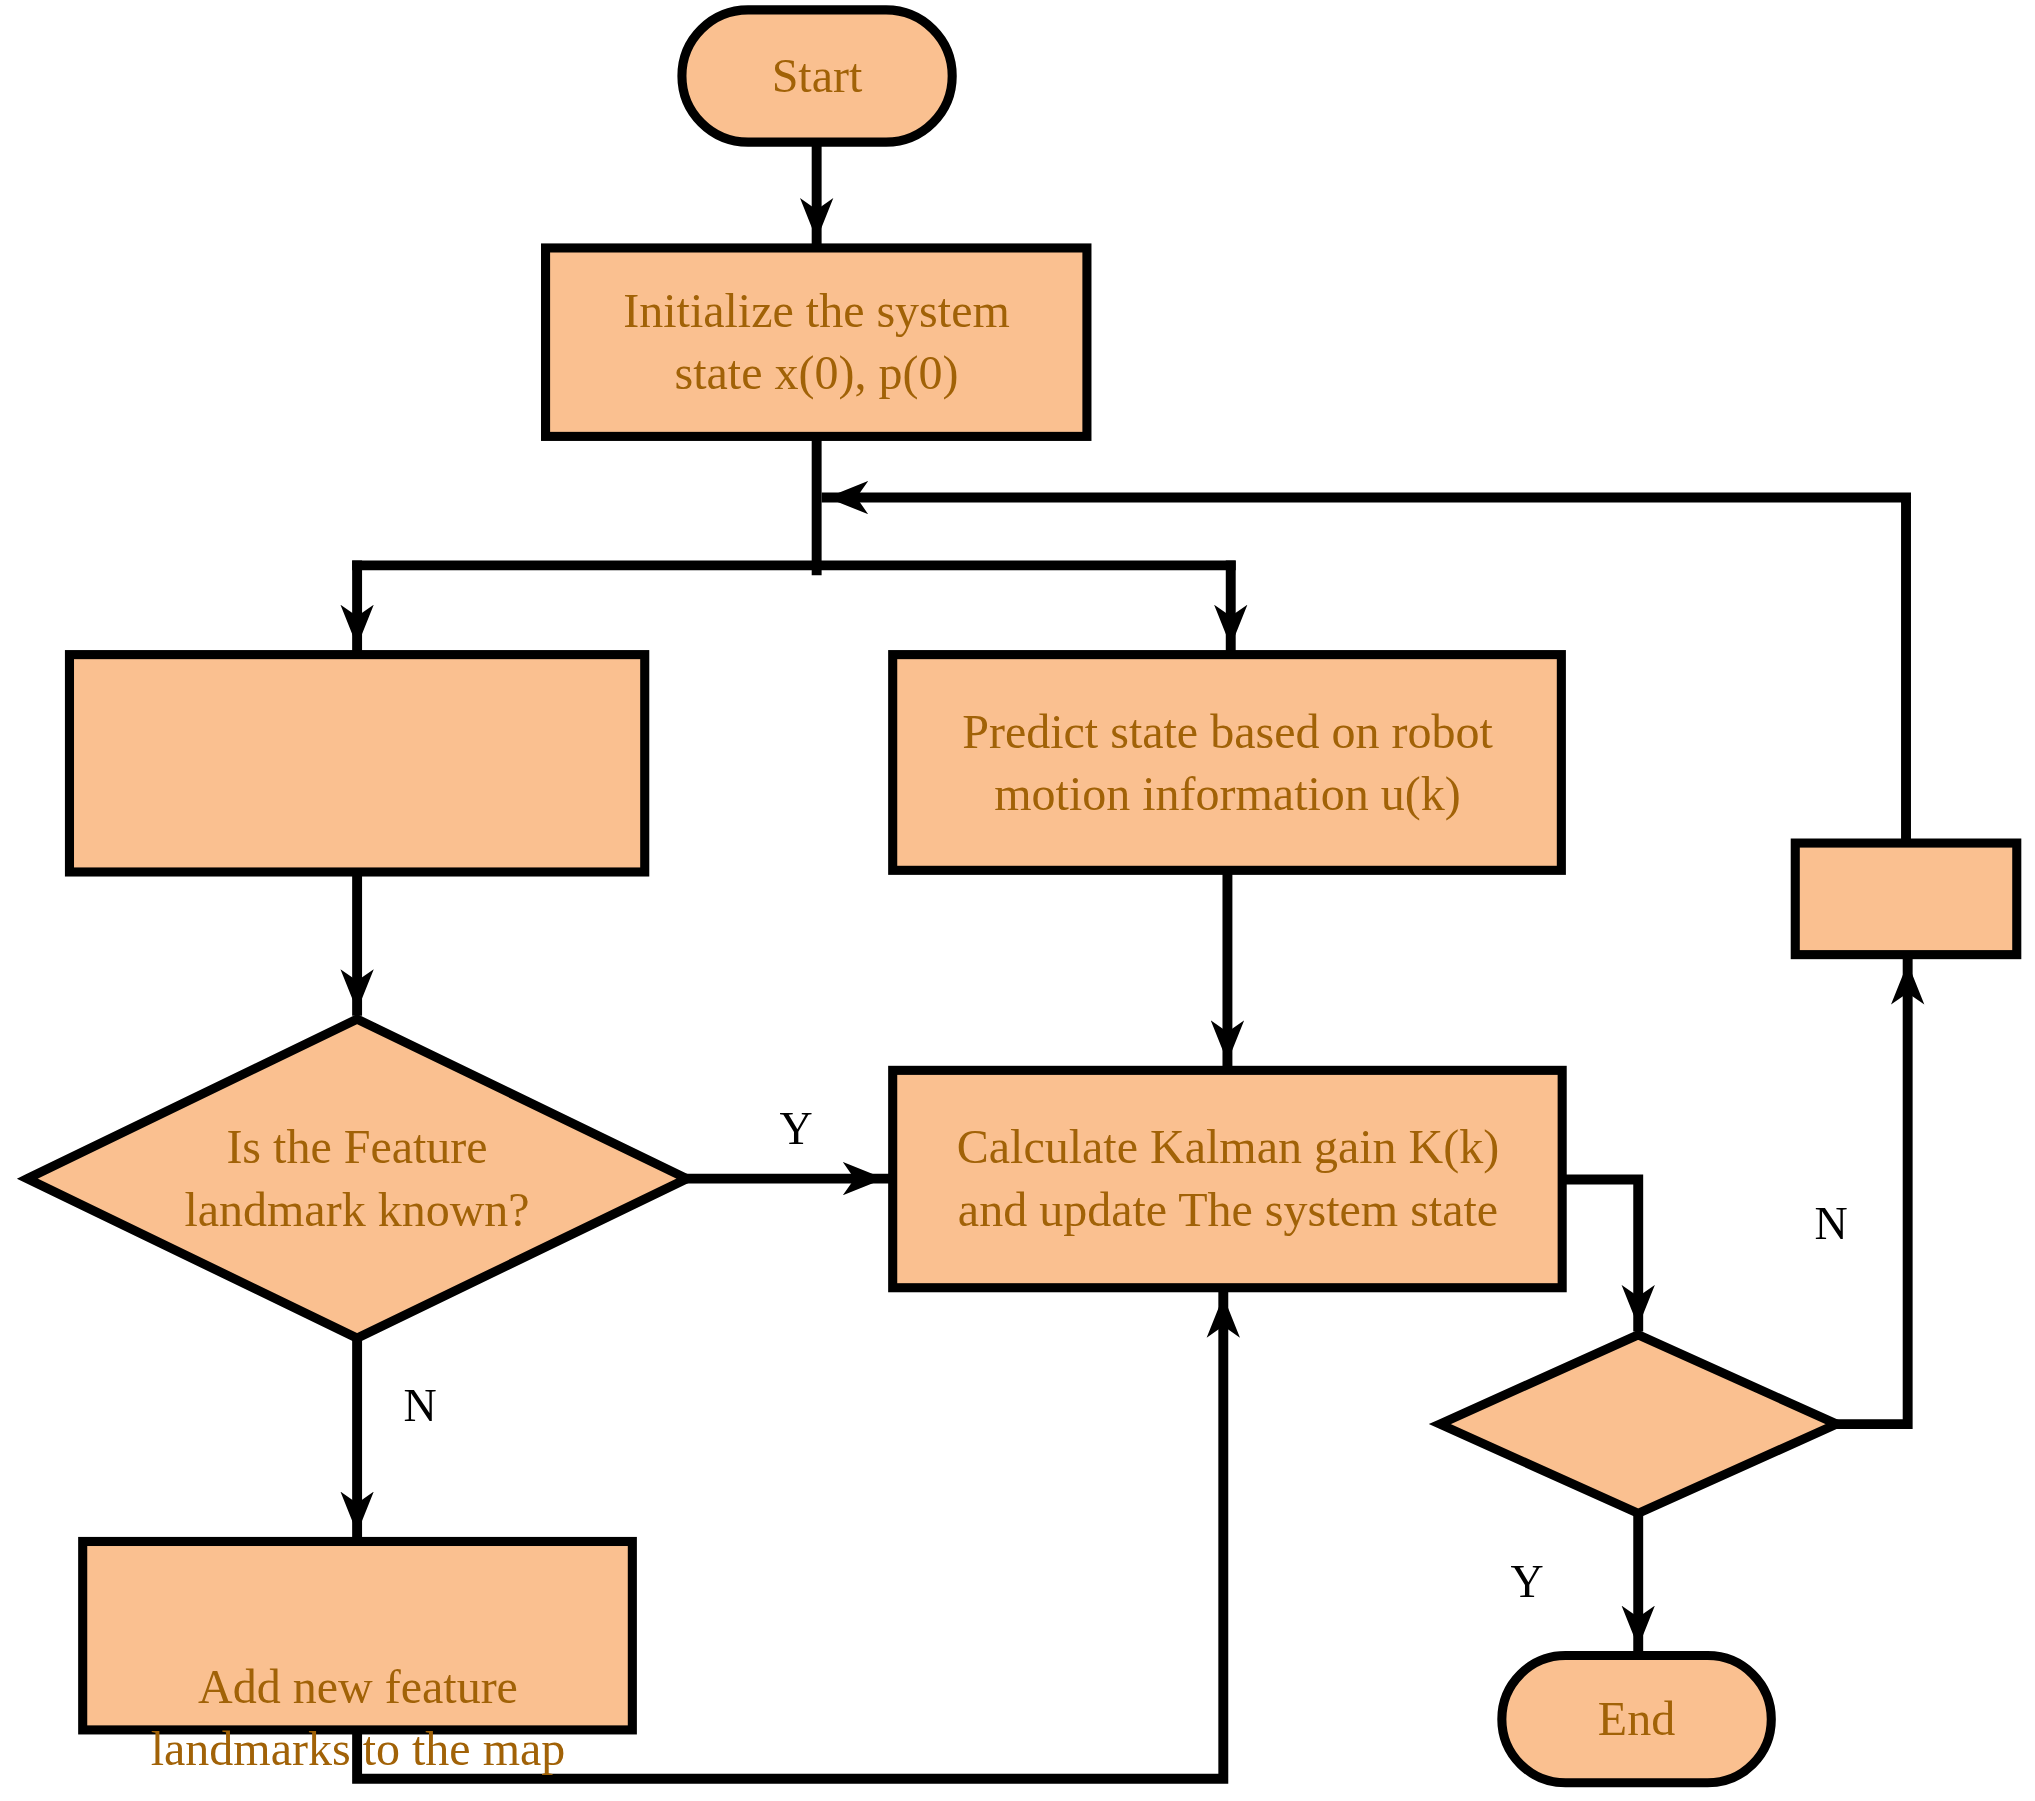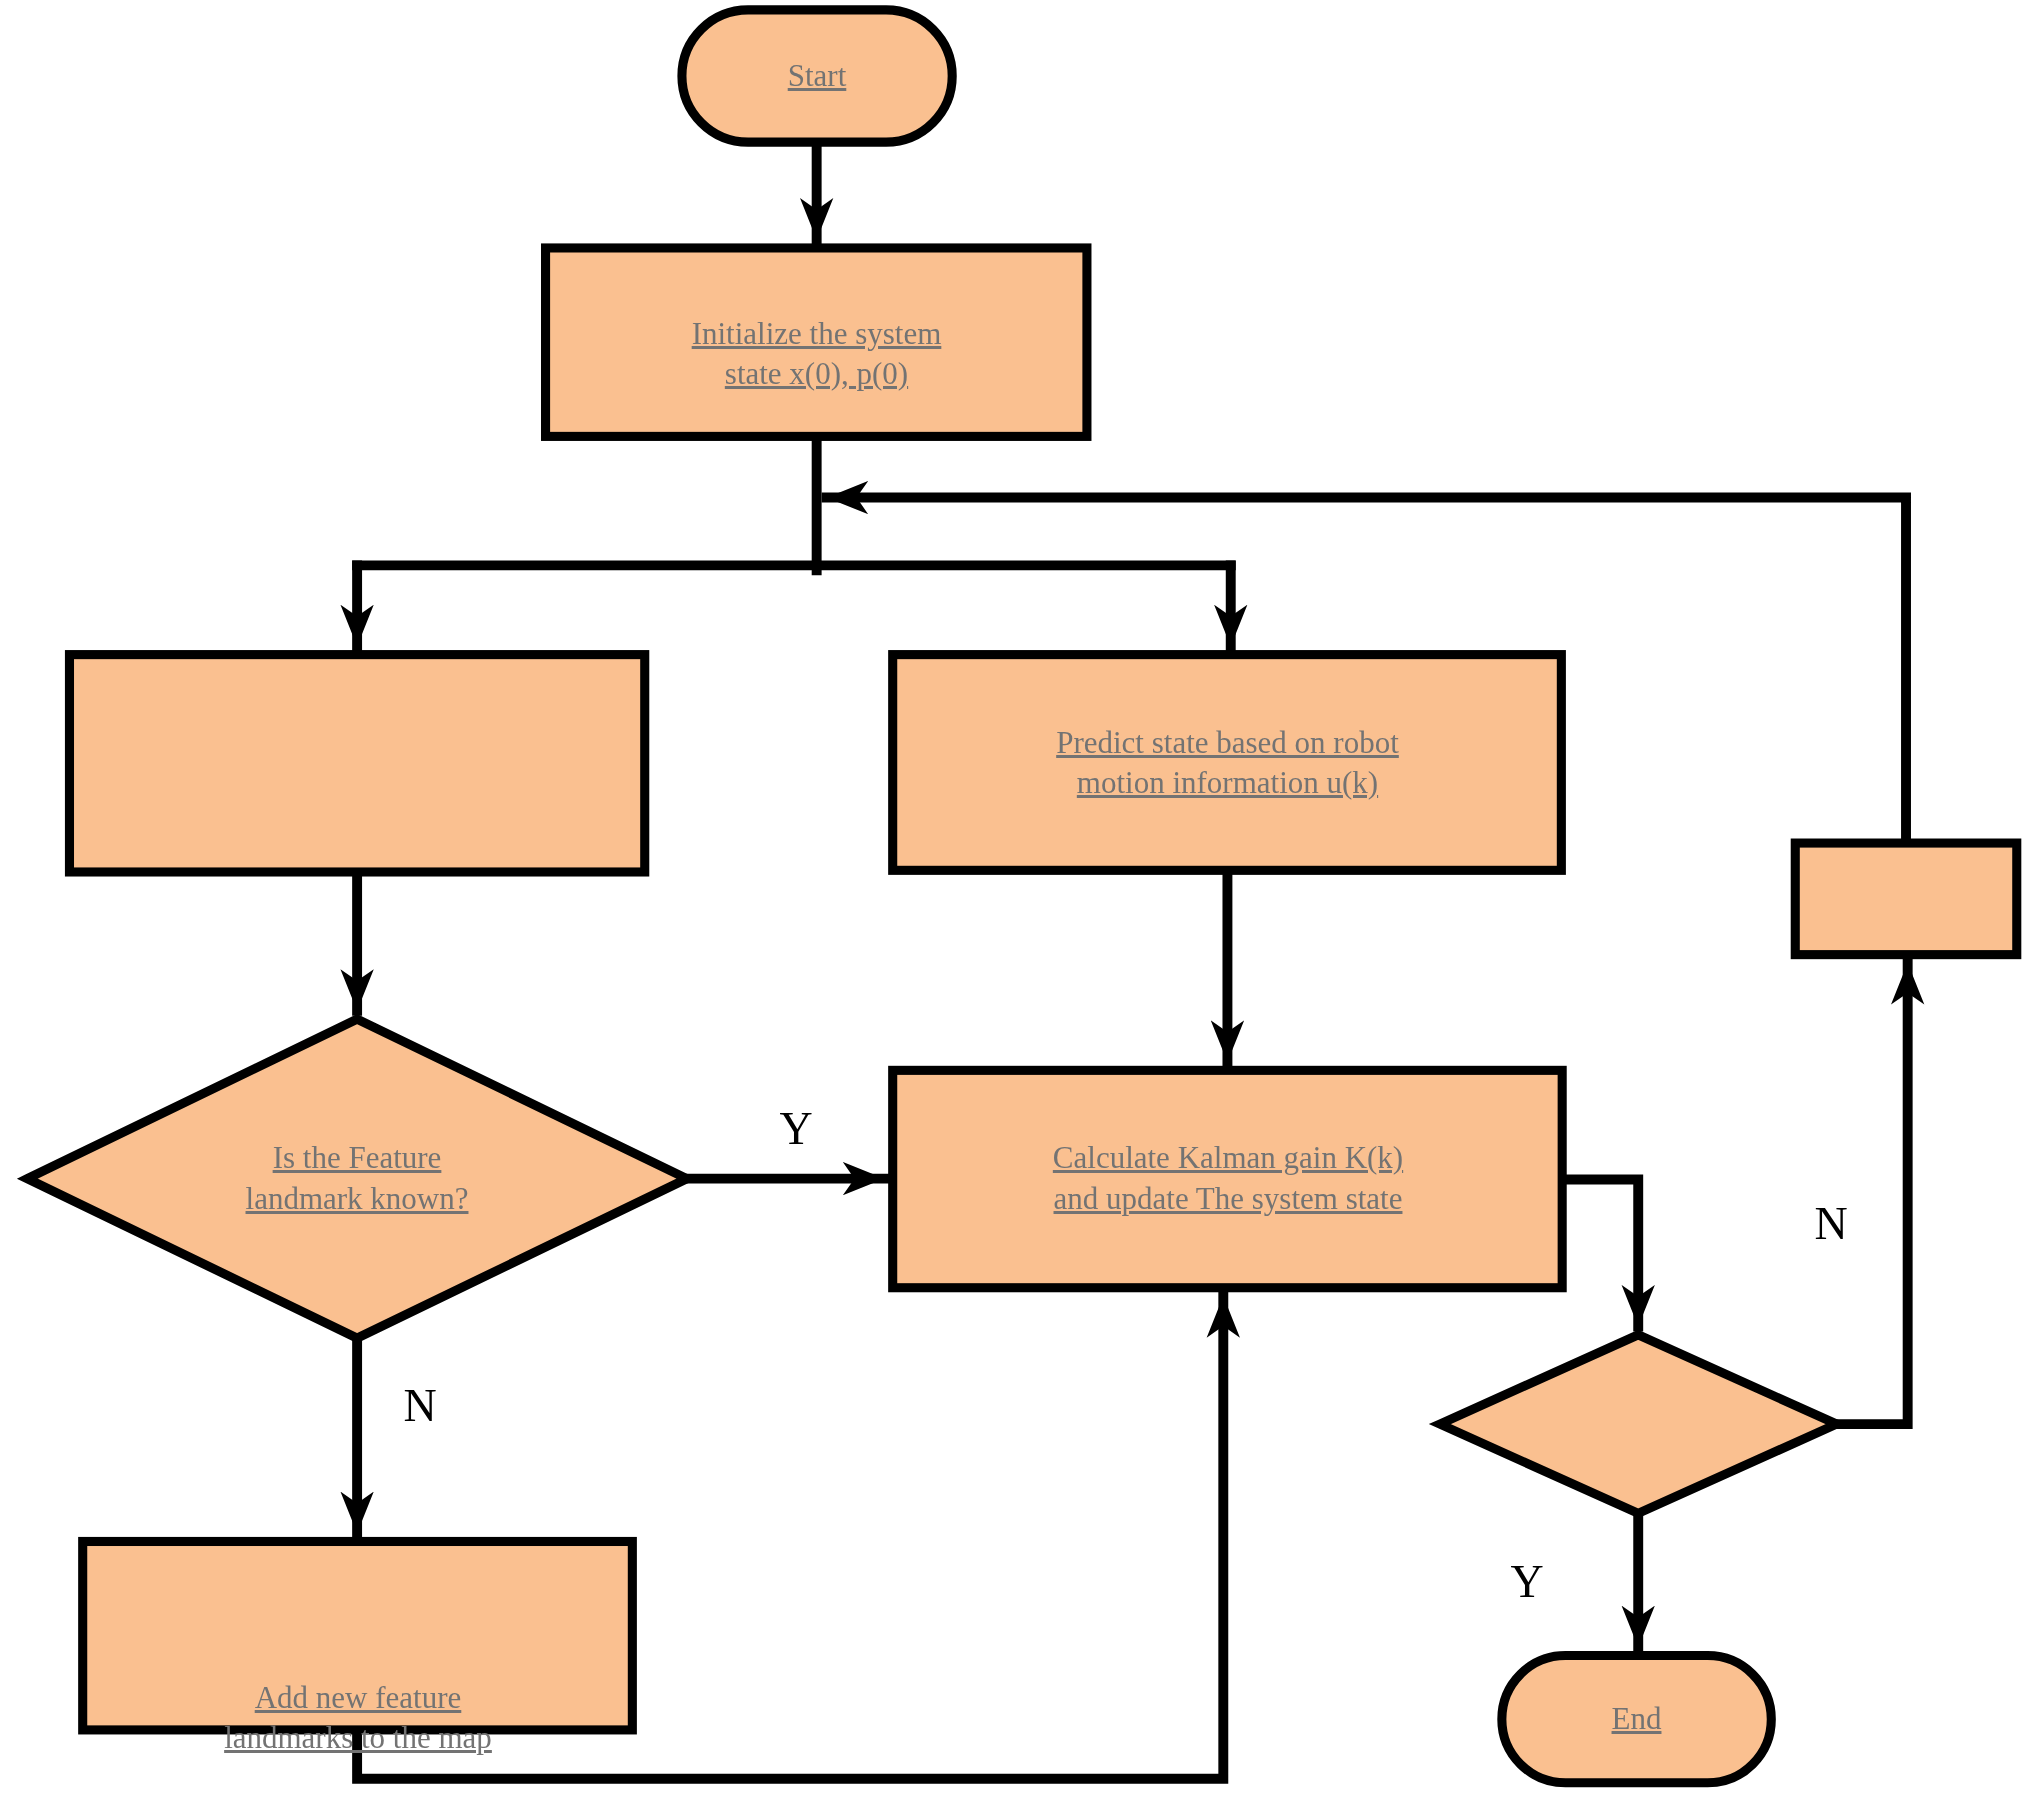--- a/index.html
+++ b/index.html
@@ -19,11 +19,10 @@
     justify-content: center;
     text-align: center;
     white-space: pre-line;
-    font-size: 31px;
+    font-size: 48px;
     line-height: 1.3;
-    color: #737373;
+    color: #a16207;
     pointer-events: none;
-    text-decoration: underline;
   }
   .edge-label {
     position: absolute;

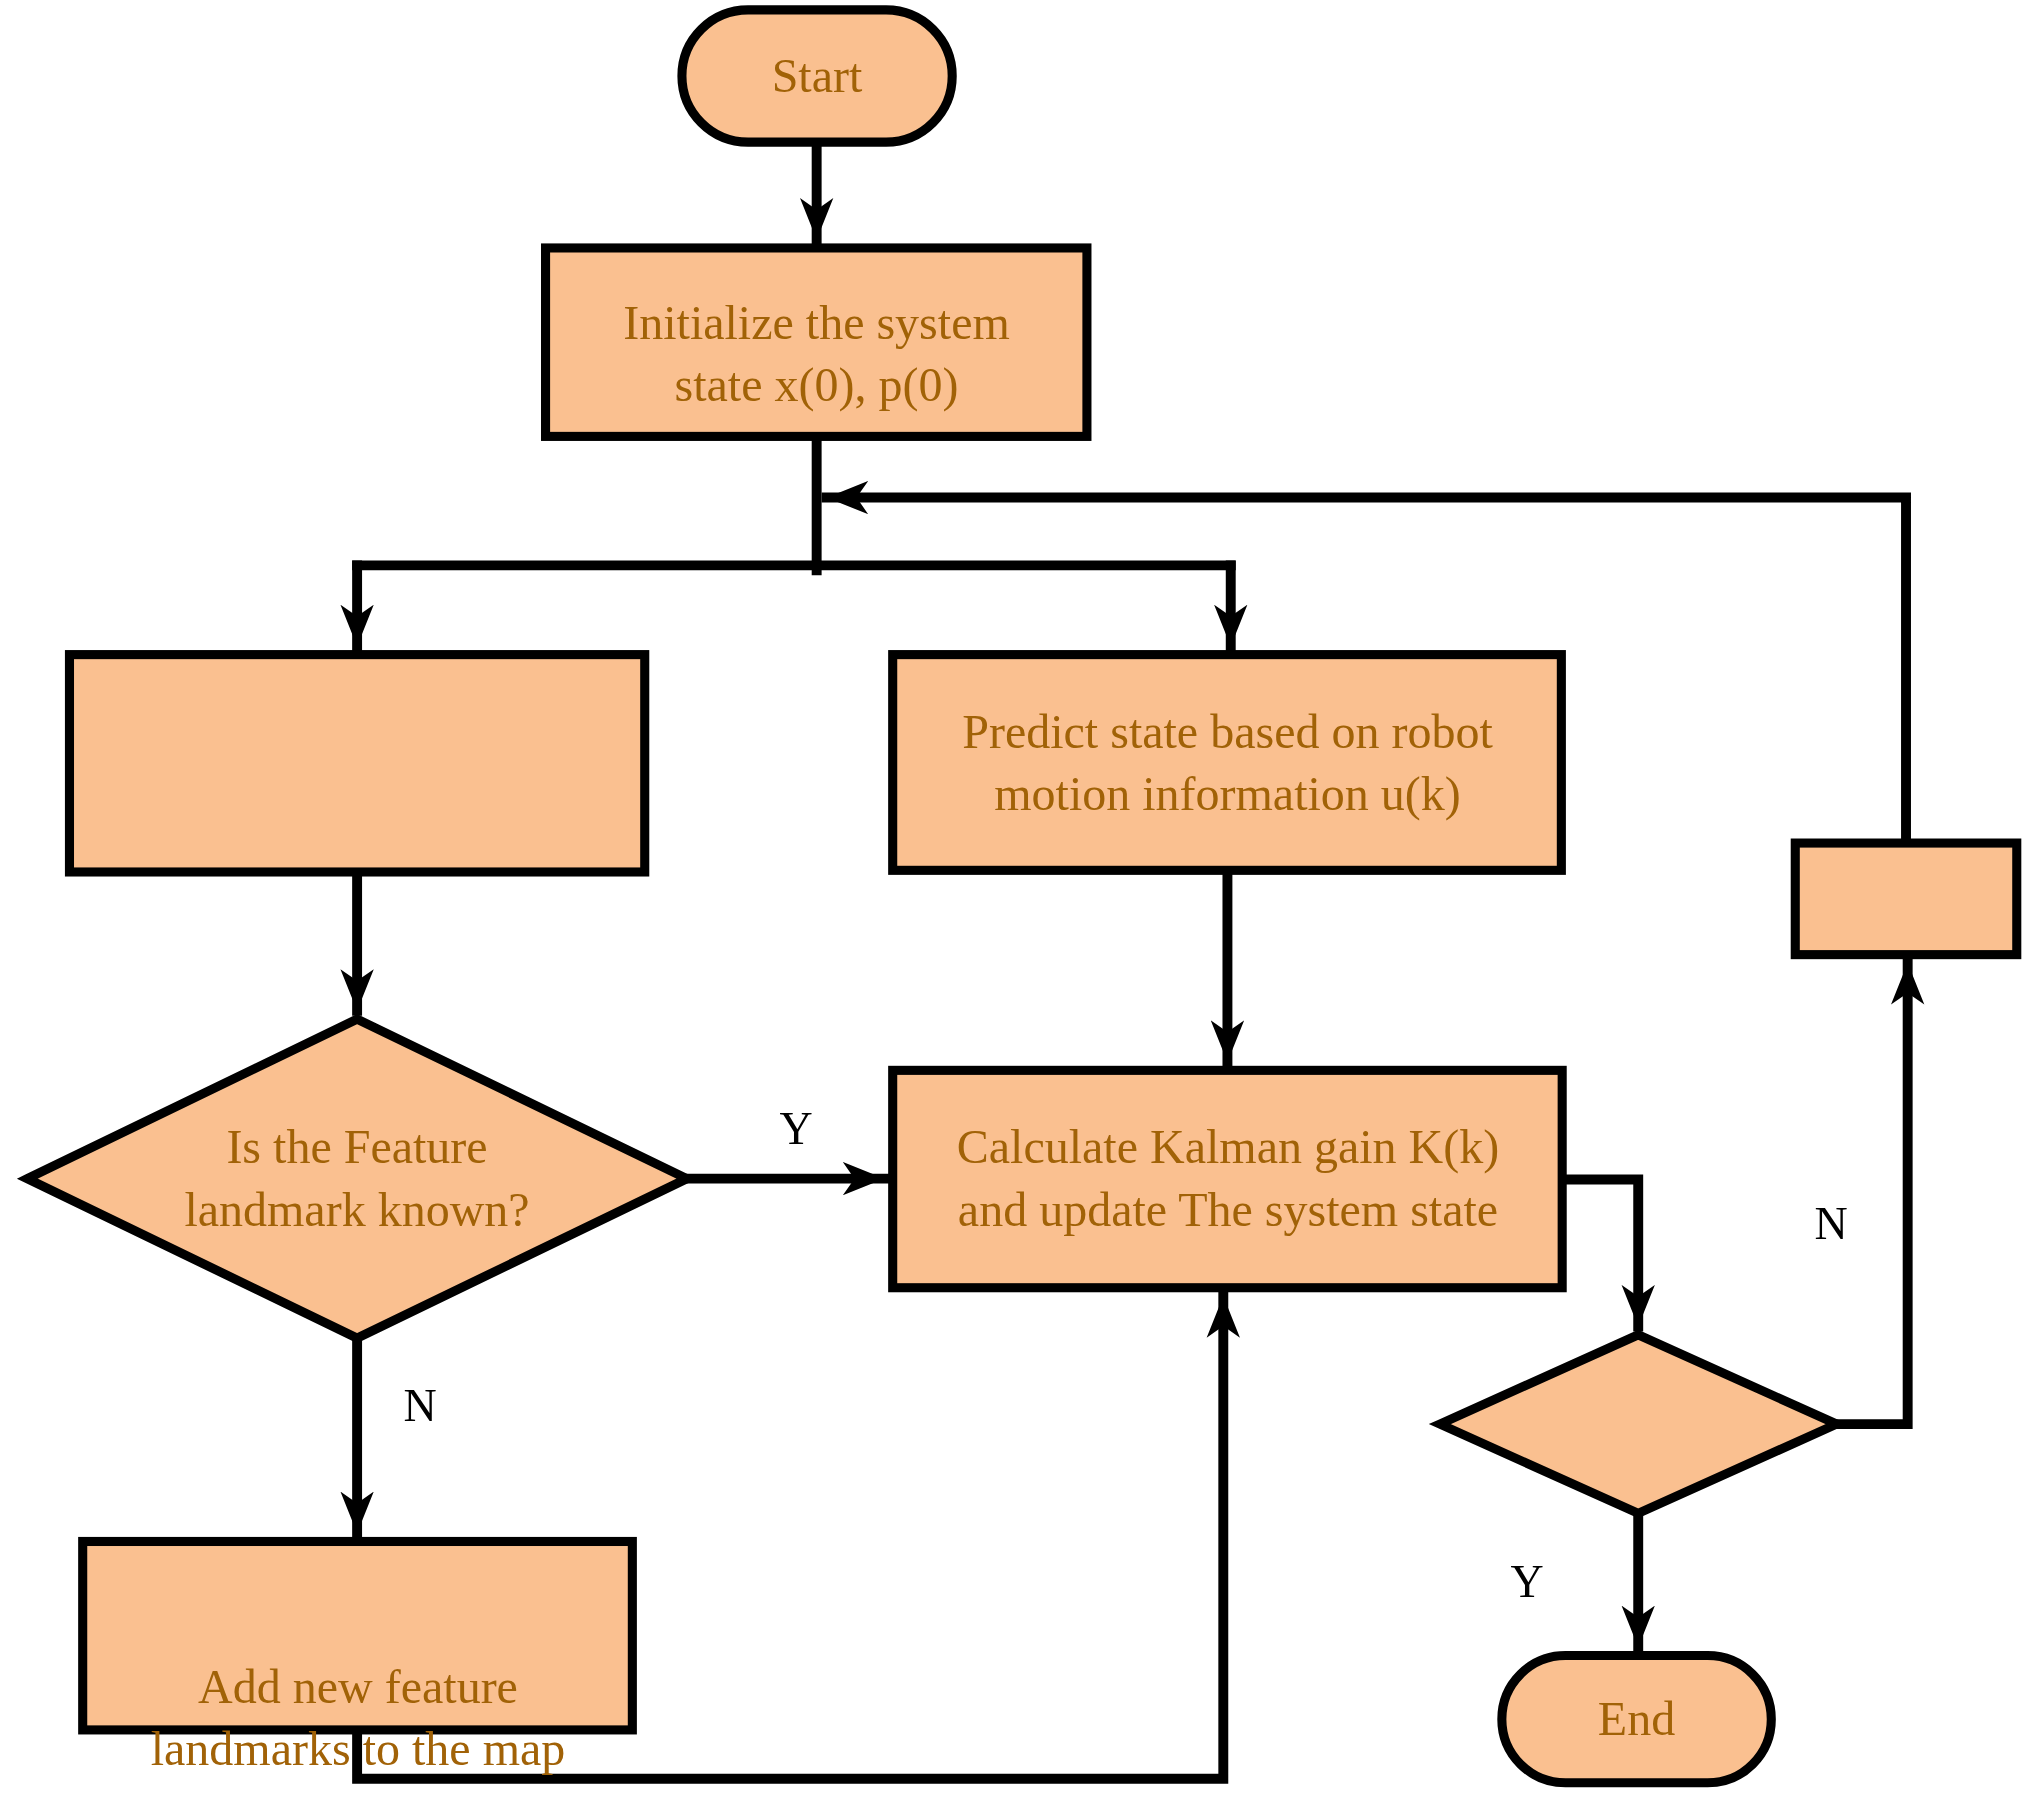--- a/index.html
+++ b/index.html
@@ -77,7 +77,7 @@
 
   <div class="node-label" style="left:682px; top:10px; width:270px; height:132px;">Start</div>
 
-  <div class="node-label" style="left:546px; top:260px; width:541px; height:188px;">Initialize the system
+  <div class="node-label" style="left:546px; top:248px; width:541px; height:188px;">Initialize the system
 state x(0), p(0)</div>
 
 

